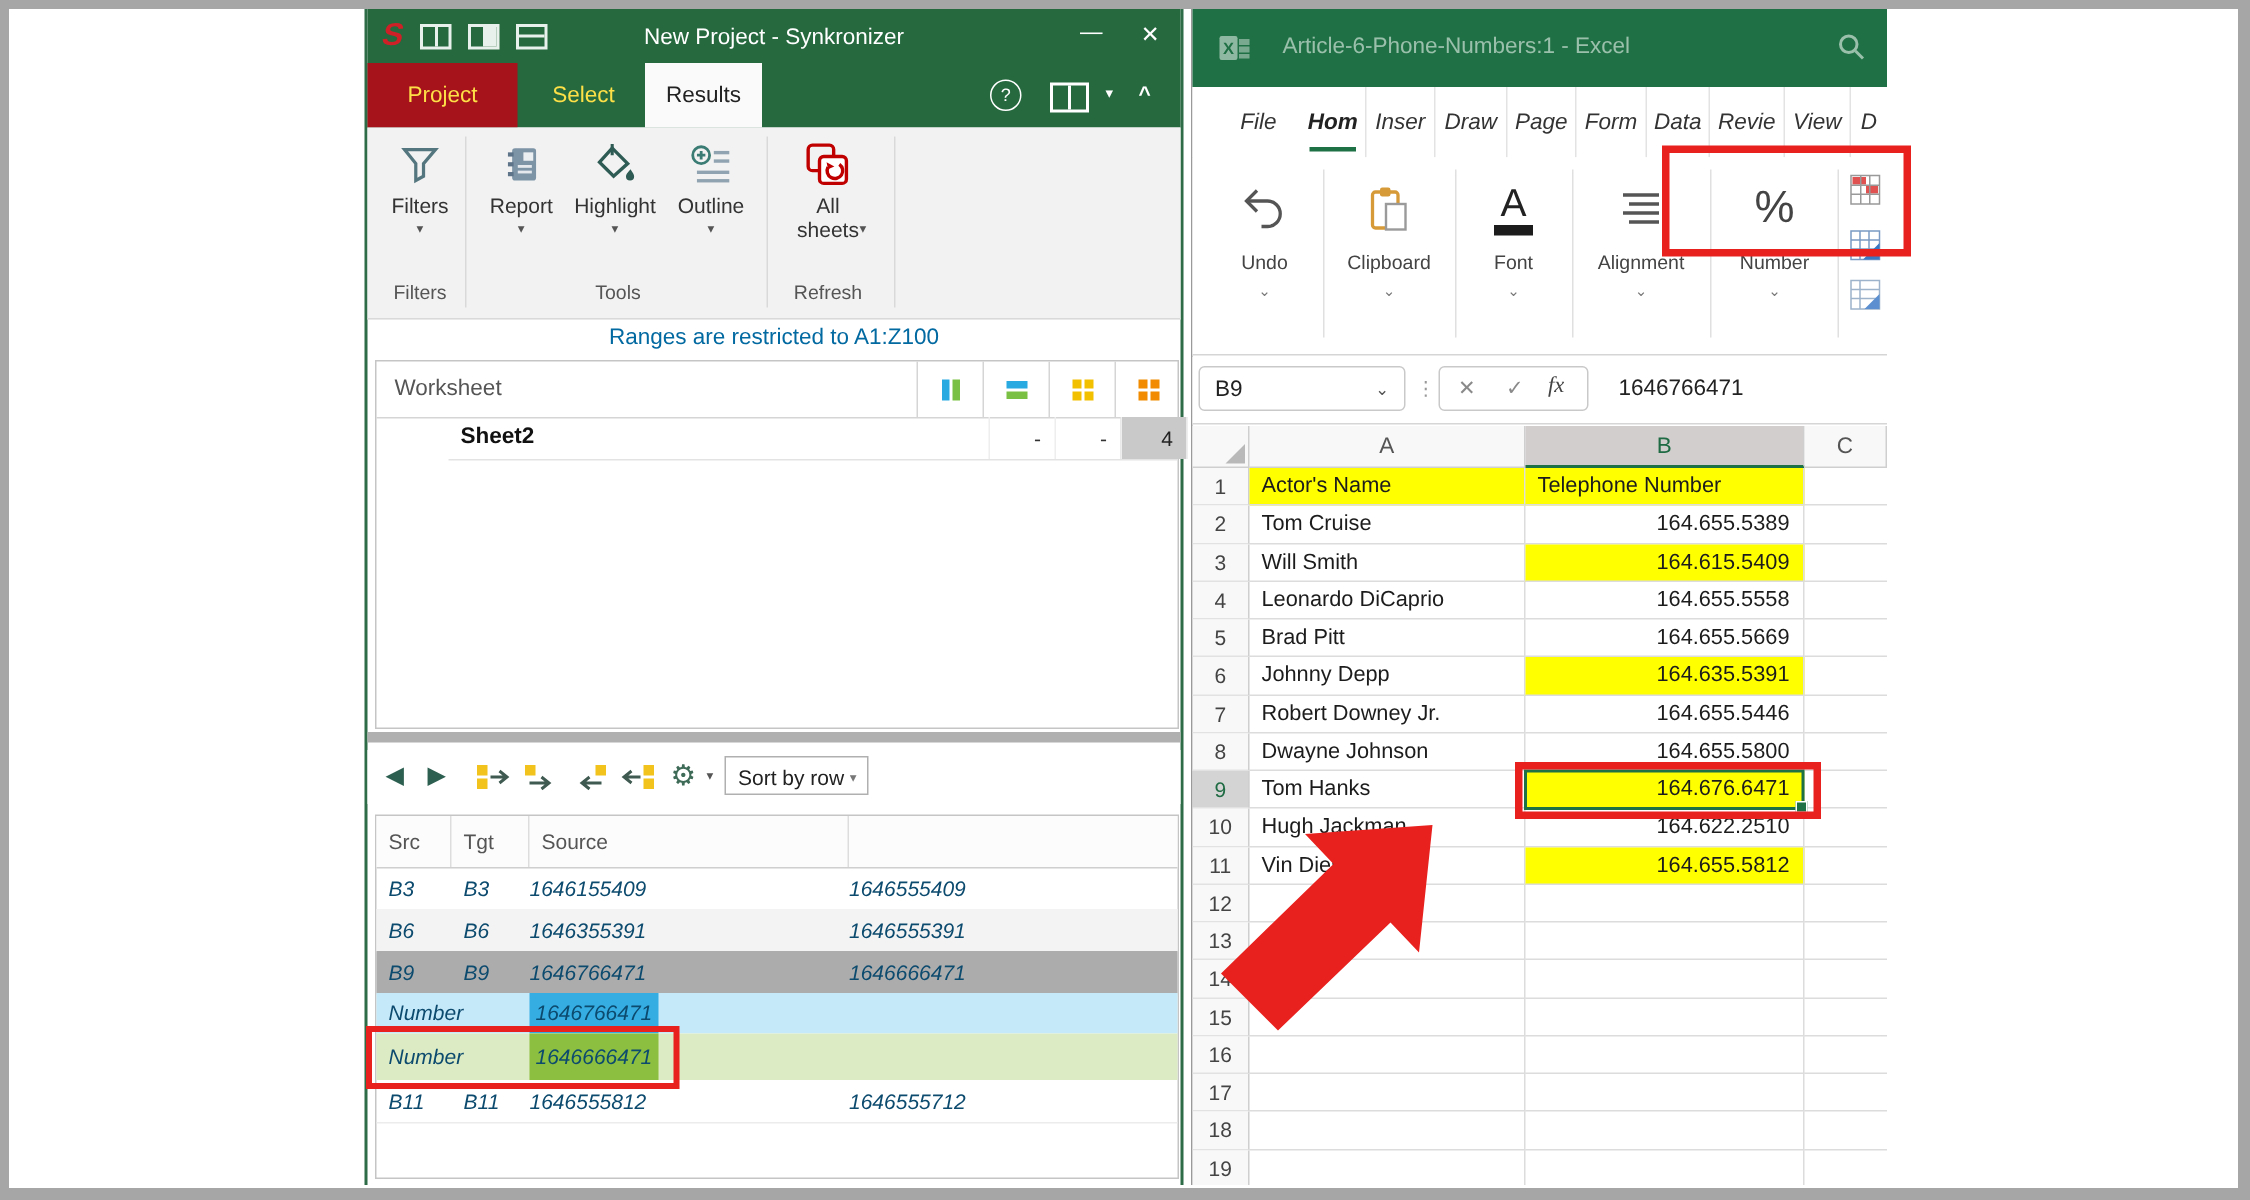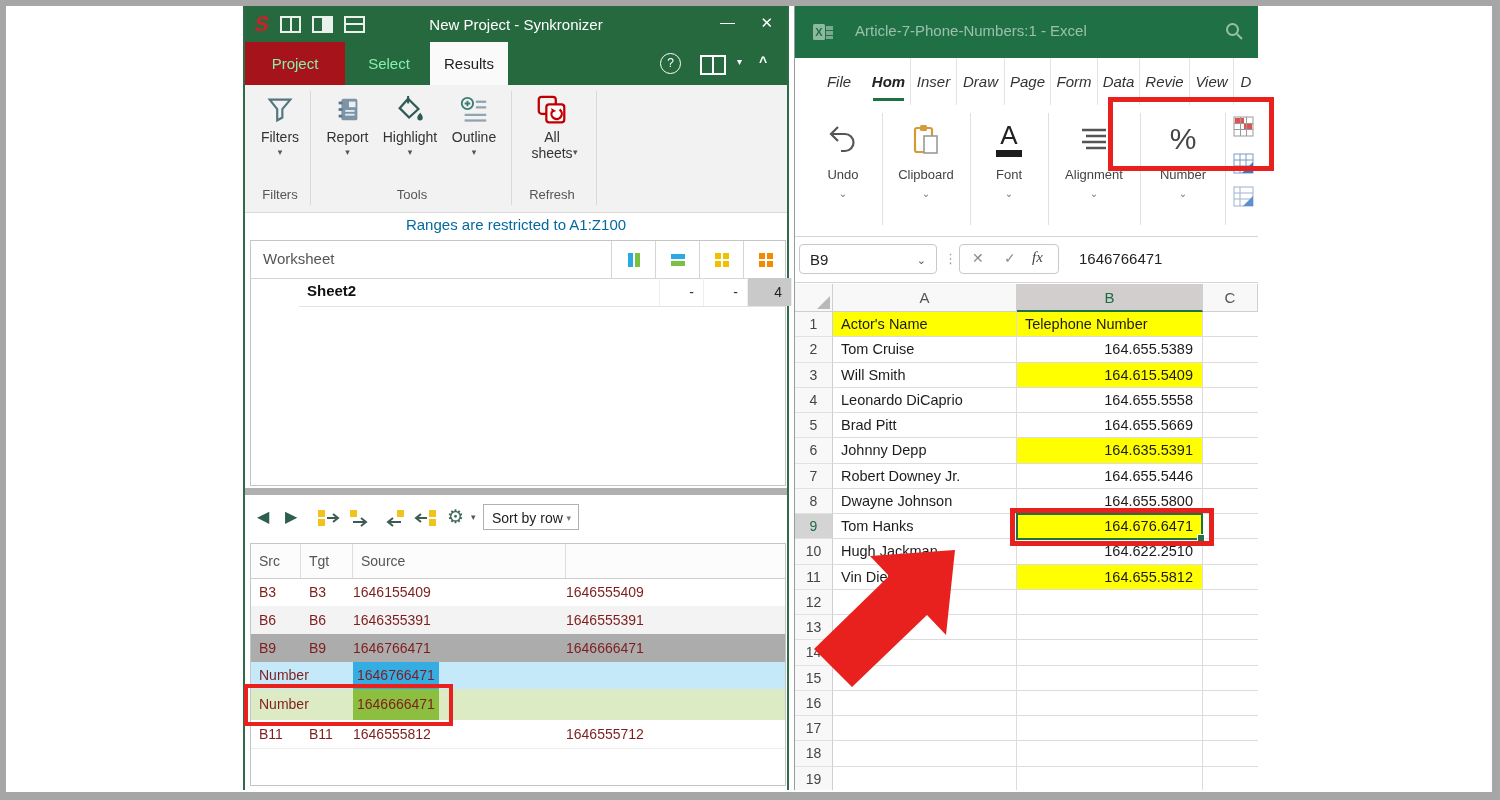--- a/index.html
+++ b/index.html
@@ -353,7 +353,7 @@
             <rect x="14" y="15" width="7" height="3" fill="#fff" opacity=".8"></rect>
           </svg>
       </span>
-      <span class="x-titletext">Article-7-Phone-Numbers:1 - Excel</span>
+      <span class="x-titletext">Article-6-Phone-Numbers:1 - Excel</span>
       <span class="x-search">
         <svg width="20" height="20" viewBox="0 0 20 20">
             <circle cx="8.5" cy="8.5" r="5.5" fill="none" stroke="#fff" stroke-width="2"></circle>

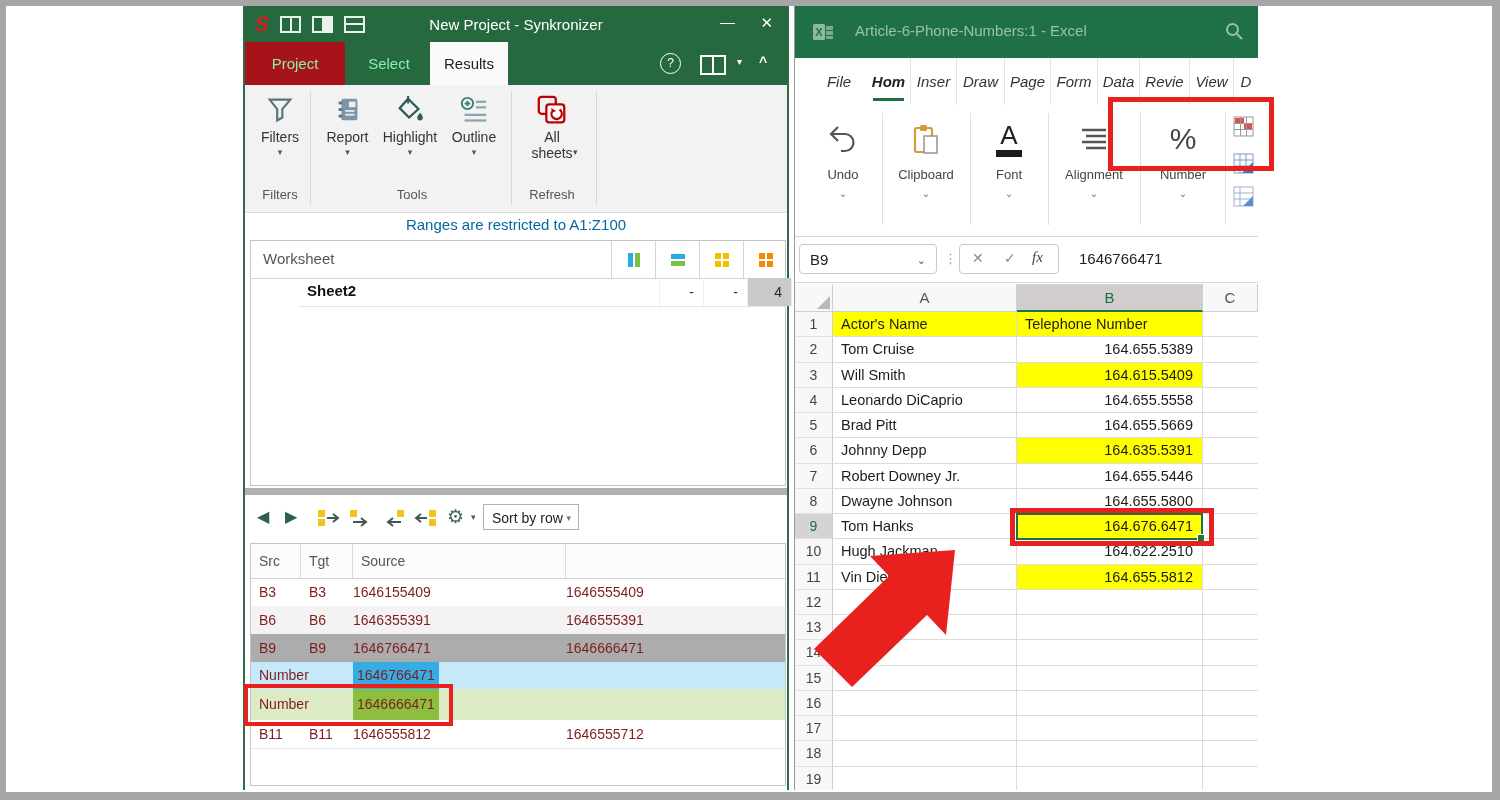--- a/index.html
+++ b/index.html
@@ -21,7 +21,7 @@
   .s-min{position:absolute;right:52px;color:#fff;font-size:15px;top:7px;cursor:default;}
   .s-close{position:absolute;right:14px;color:#fff;font-size:15px;top:8px;cursor:default;}
   .s-tabs{left:0;top:36px;right:0;height:43px;background:#26693f;}
-  .s-tab{position:absolute;top:0;height:43px;line-height:43px;text-align:center;font-size:15px;color:#86efac;}
+  .s-tab{position:absolute;top:0;height:43px;line-height:43px;text-align:center;font-size:15px;color:#fde047;}
   .s-tab.project{left:0;width:100px;background:#a6131b;}
   .s-tab.select{left:100px;width:88px;}
   .s-tab.results{left:185px;width:78px;background:#fafafa;color:#222;}

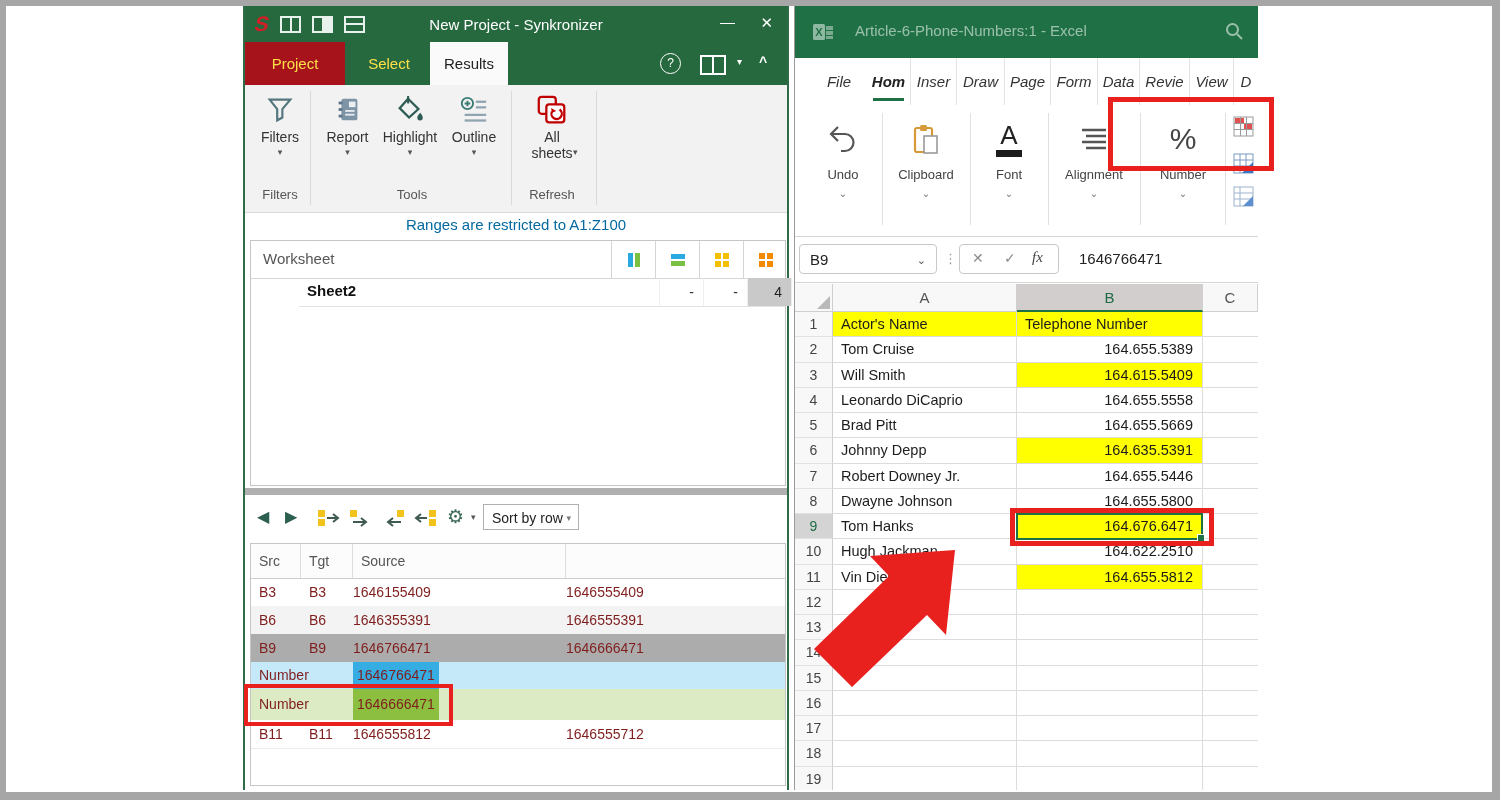--- a/index.html
+++ b/index.html
@@ -61,7 +61,7 @@
   .r-head{position:absolute;left:0;right:0;top:0;height:34px;border-bottom:1px solid #cfcfcf;background:#fcfcfc;}
   .r-hcell{position:absolute;top:0;height:34px;line-height:34px;font-size:14px;color:#555;padding-left:8px;
            box-sizing:border-box;border-right:1px solid #ddd;}
-  .rrow{position:absolute;left:0;right:0;font-size:14px;color:#7f1d1d;border-bottom:1px solid #ececec;}
+  .rrow{position:absolute;left:0;right:0;font-size:14px;color:#0c4a6e;border-bottom:1px solid #ececec;font-style:italic;}
   .rc{position:absolute;top:0;line-height:inherit;}
   .nlabel{position:absolute;left:8px;}
   .nval{position:absolute;left:102px;padding:0 4px;}

